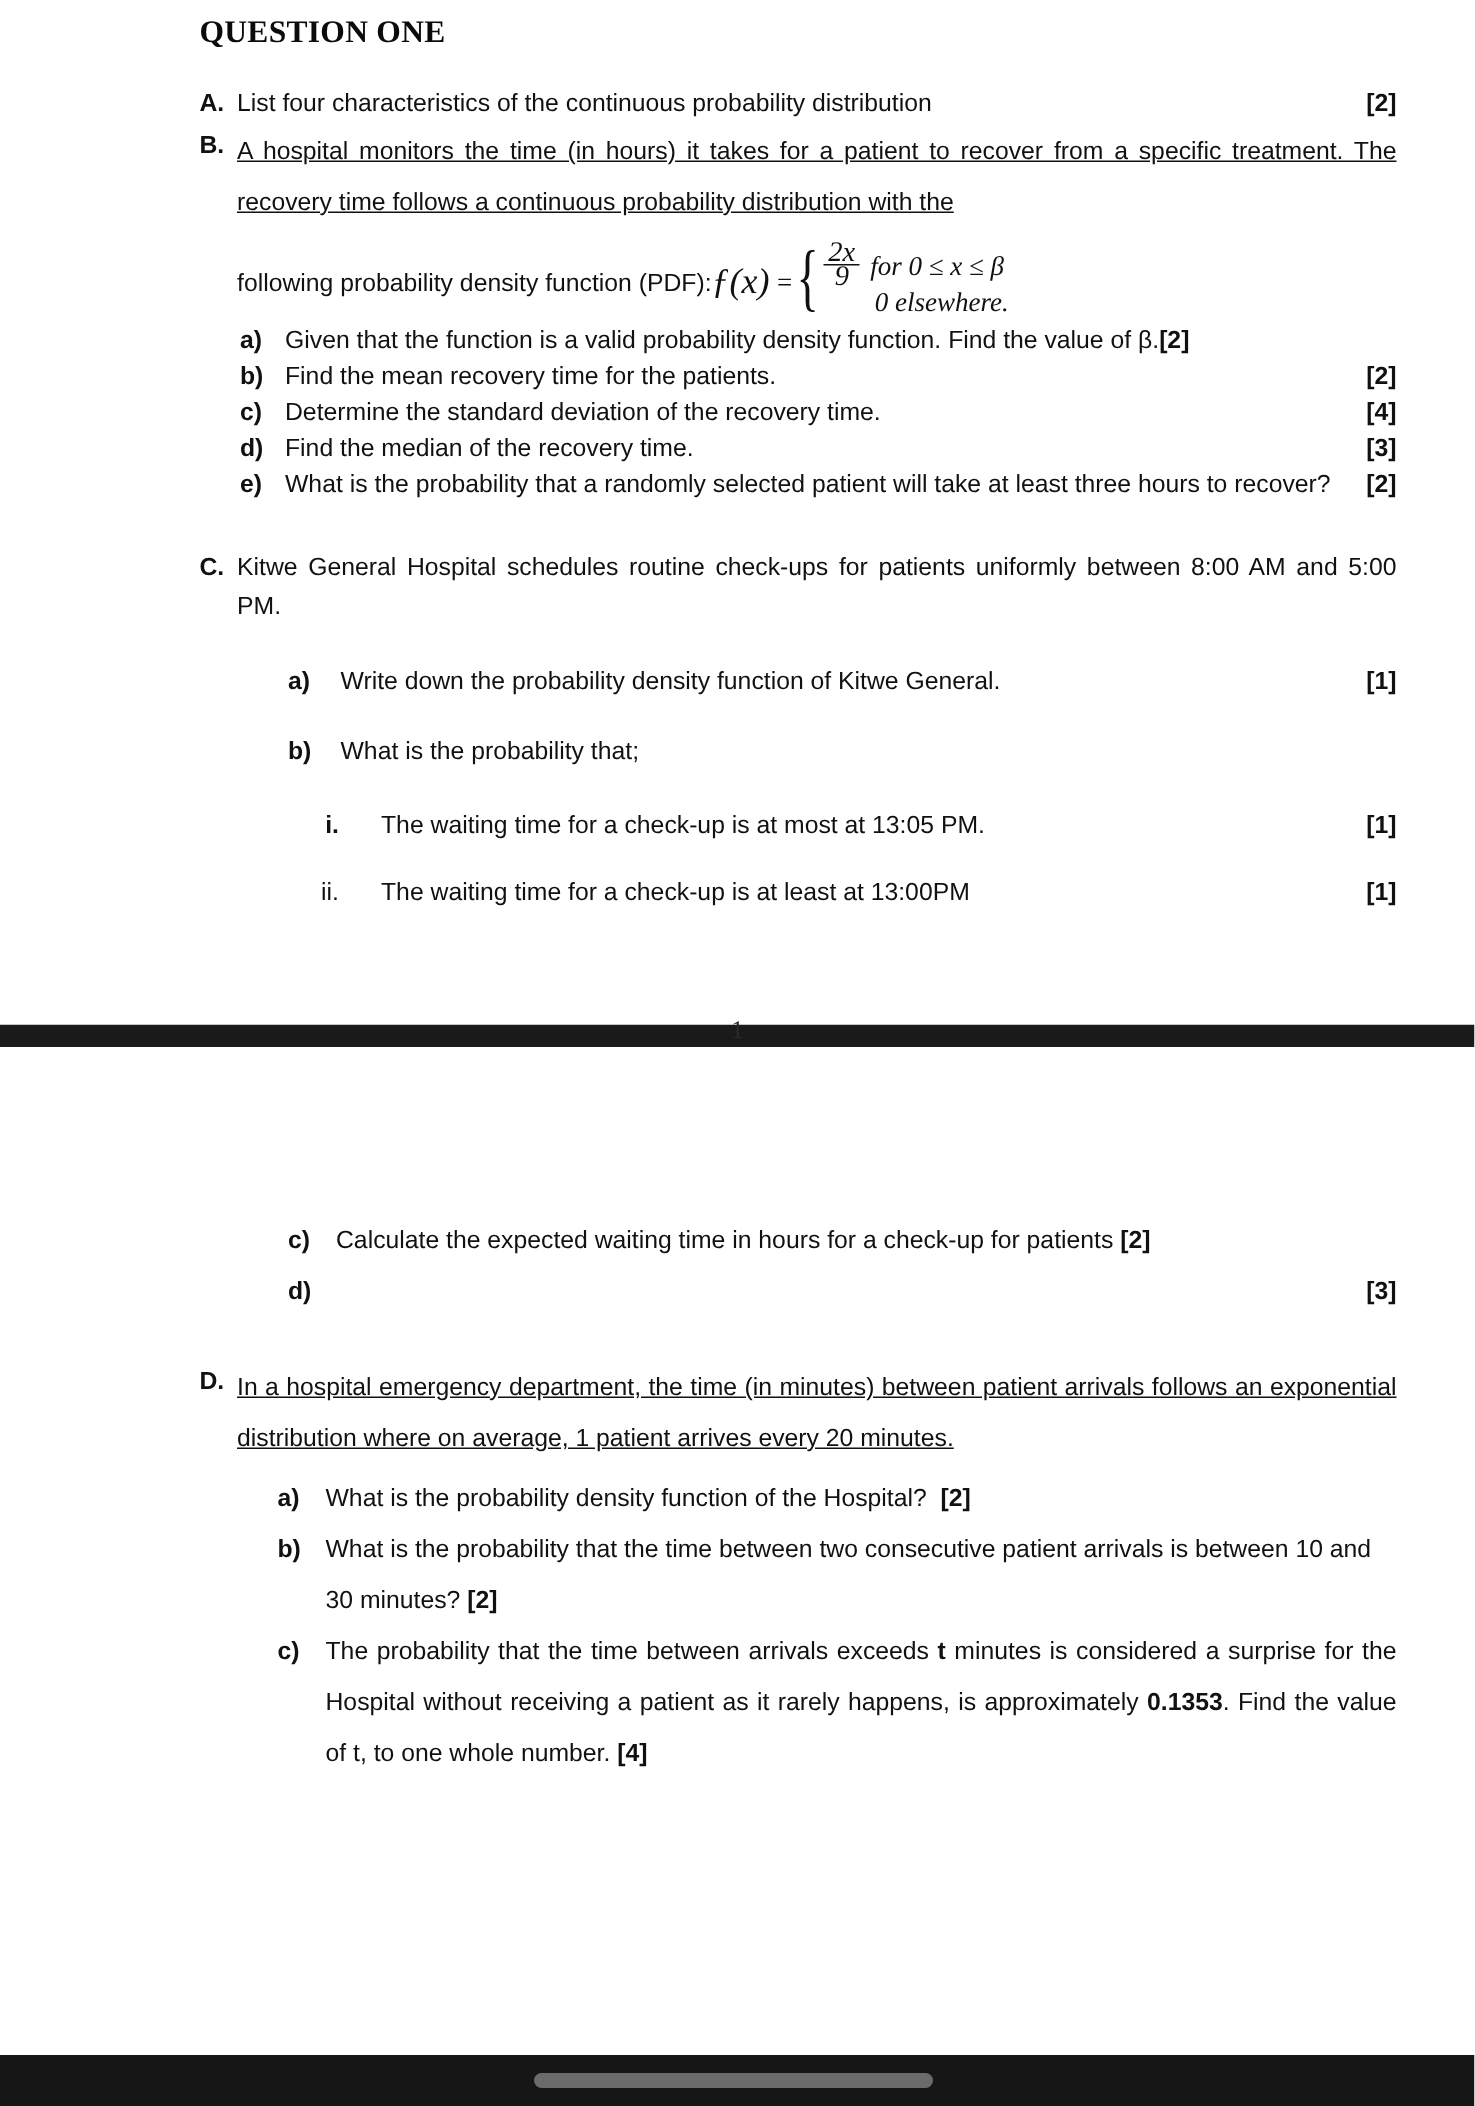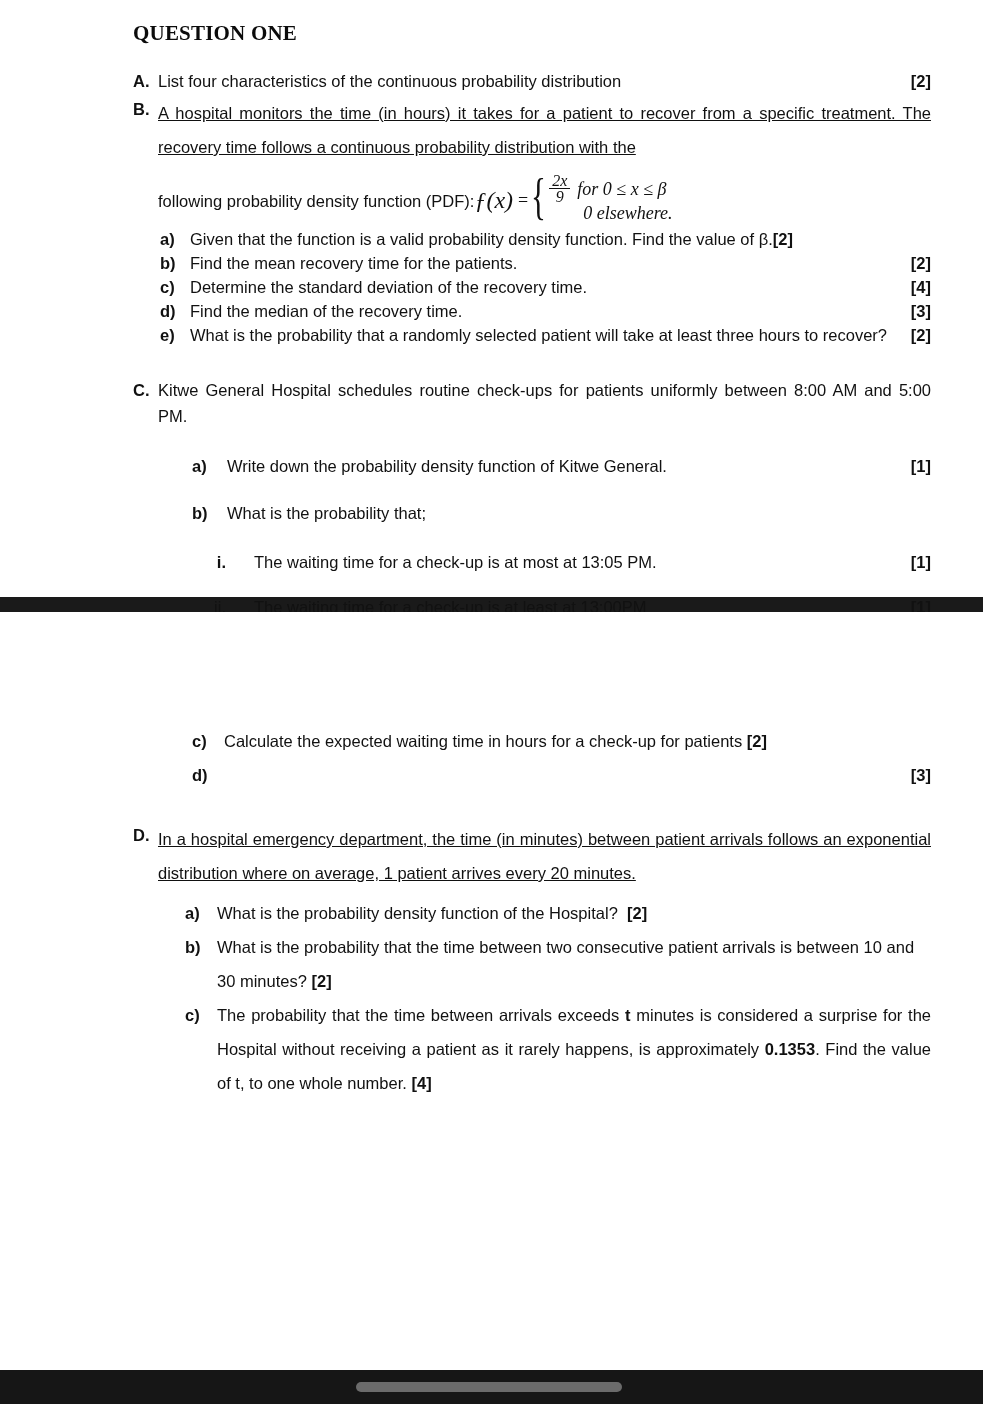--- a/index.html
+++ b/index.html
@@ -23,7 +23,7 @@
     background: #ffffff;
     box-sizing: border-box;
   }
-  .page-one { padding: 16px 0 0 0; height: 597px; }
+  .page-one { padding: 4px 0 0 0; height: 683px; }
   .page-two { height: 562px; }
 
   .page-break {

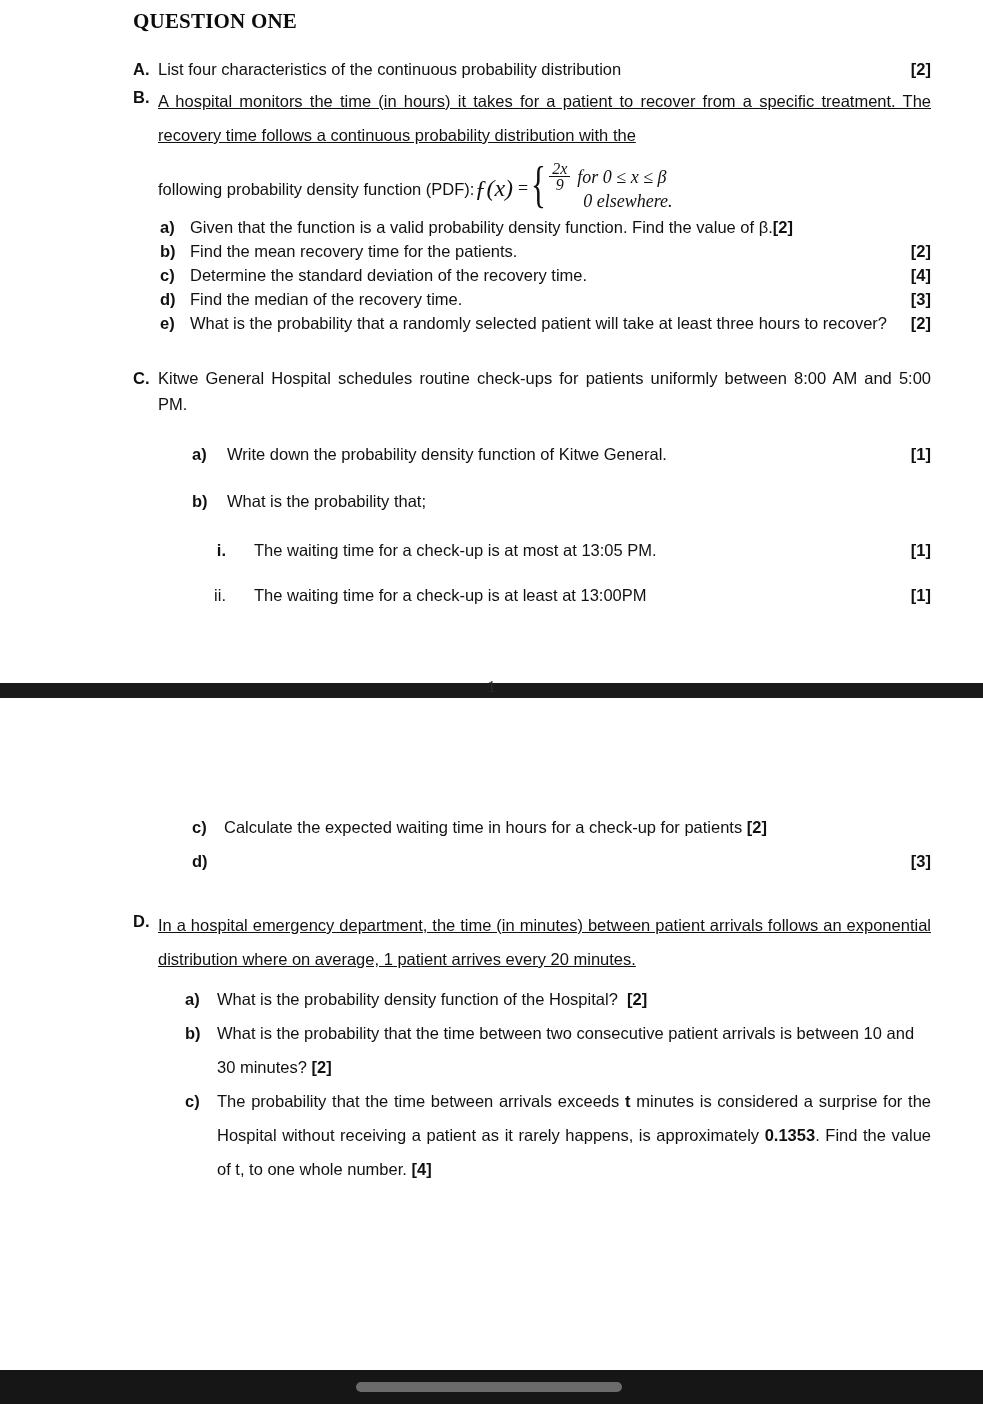--- a/index.html
+++ b/index.html
@@ -221,7 +221,7 @@
     flex-direction: column;
     align-items: center;
     vertical-align: middle;
-    font-size: 16px;
+    font-size: 19px;
     line-height: 13px;
     margin-right: 7px;
     text-align: right;

